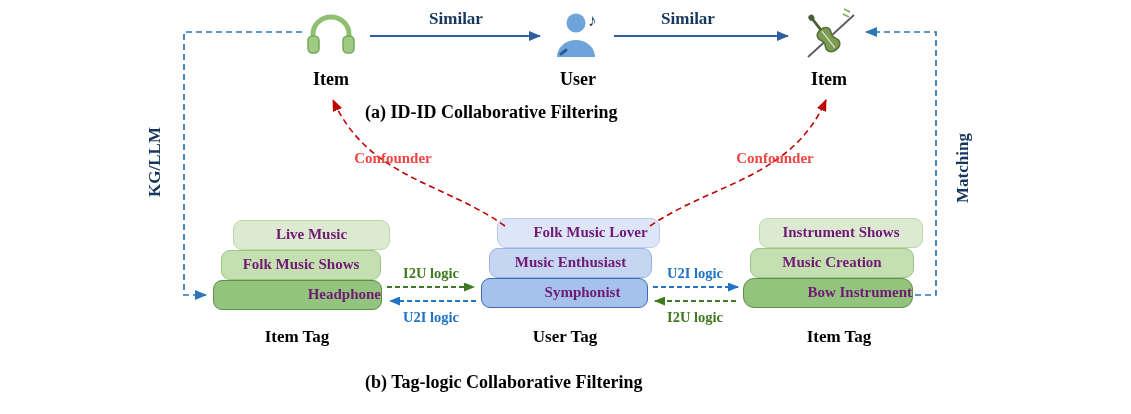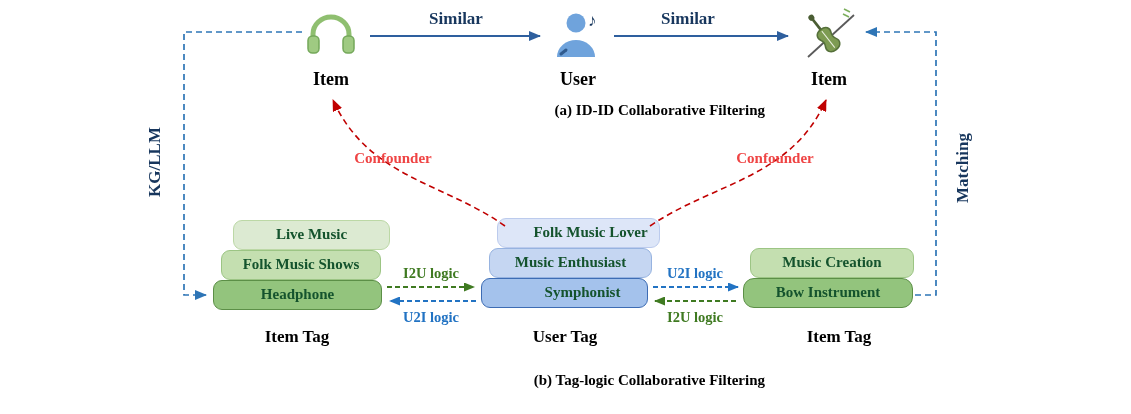--- a/index.html
+++ b/index.html
@@ -21,7 +21,7 @@
   .b-front{background:#a4c2ec;border-color:#3d6cb4;}
   .idlabel{font-size:18px;font-weight:bold;text-align:center;color:#000;z-index:10;}
   .similar{color:#17365d;font-size:17px;font-weight:bold;text-align:center;z-index:10;}
-  .caption{font-size:15px;font-weight:bold;text-align:right;color:#000;z-index:10;}
+  .caption{font-size:18px;font-weight:bold;text-align:left;color:#000;z-index:10;}
   .vert{color:#17365d;font-size:17px;font-weight:bold;text-align:center;
         transform:rotate(-90deg);z-index:10;height:20px;line-height:20px;}
   .confounder{color:#ef4444;font-size:15px;font-weight:bold;text-align:center;z-index:10;}

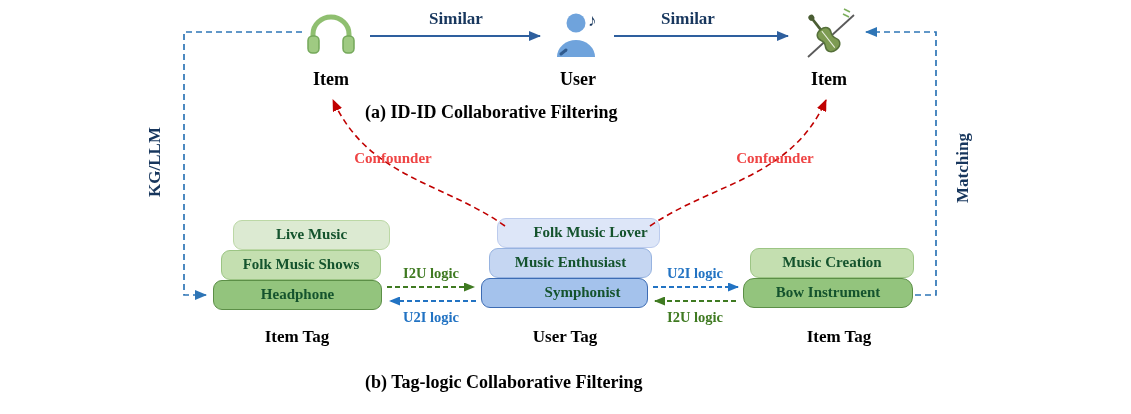--- a/index.html
+++ b/index.html
@@ -10,7 +10,7 @@
   .abs{position:absolute;}
   .tag-box{
     position:absolute;height:30px;line-height:27px;text-align:center;
-    font-weight:bold;font-size:15px;color:#14532d;border-radius:9px;
+    font-weight:bold;font-size:15px;color:#701a75;border-radius:9px;
     border:1.5px solid;box-sizing:border-box;z-index:4;
   }
   .g-back{background:#dcead2;border-color:#bcd8a6;}

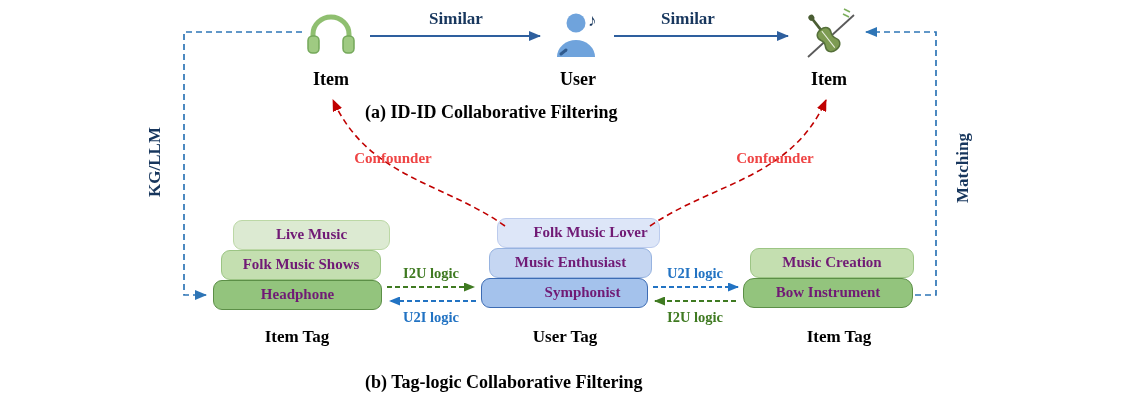--- a/index.html
+++ b/index.html
@@ -120,6 +120,7 @@
   <div class="tag-box b-front" style="left:481px;top:278px;width:167px;padding-left:36px;">Symphonist</div>
   <div class="abs stack-label" style="left:515px;top:327px;width:100px;">User Tag</div>
 
+  <div class="tag-box g-back" style="left:759px;top:218px;width:164px;">Instrument Shows</div>
   <div class="tag-box g-mid" style="left:750px;top:248px;width:164px;">Music Creation</div>
   <div class="tag-box g-front" style="left:743px;top:278px;width:170px;border-radius:11px;">Bow Instrument</div>
   <div class="abs stack-label" style="left:789px;top:327px;width:100px;">Item Tag</div>

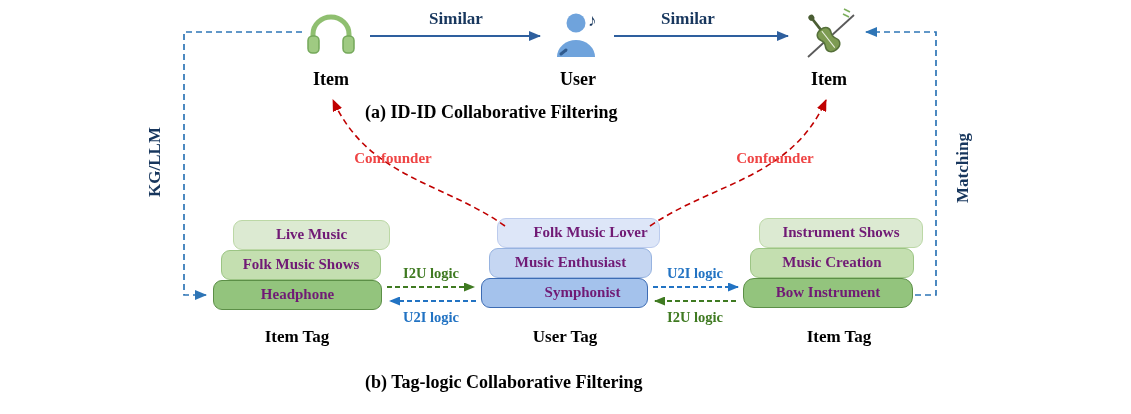--- a/index.html
+++ b/index.html
@@ -15,7 +15,7 @@
   }
   .g-back{background:#dcead2;border-color:#bcd8a6;}
   .g-mid{background:#c4dfb0;border-color:#9cc584;}
-  .g-front{background:#93c47d;border-color:#5c8f47;}
+  .g-front{background:#93c47d;border-color:#5c8f47;text-align:right;}
   .b-back{background:#dde6f8;border-color:#bccbed;}
   .b-mid{background:#c5d6f2;border-color:#97b3e0;}
   .b-front{background:#a4c2ec;border-color:#3d6cb4;}

